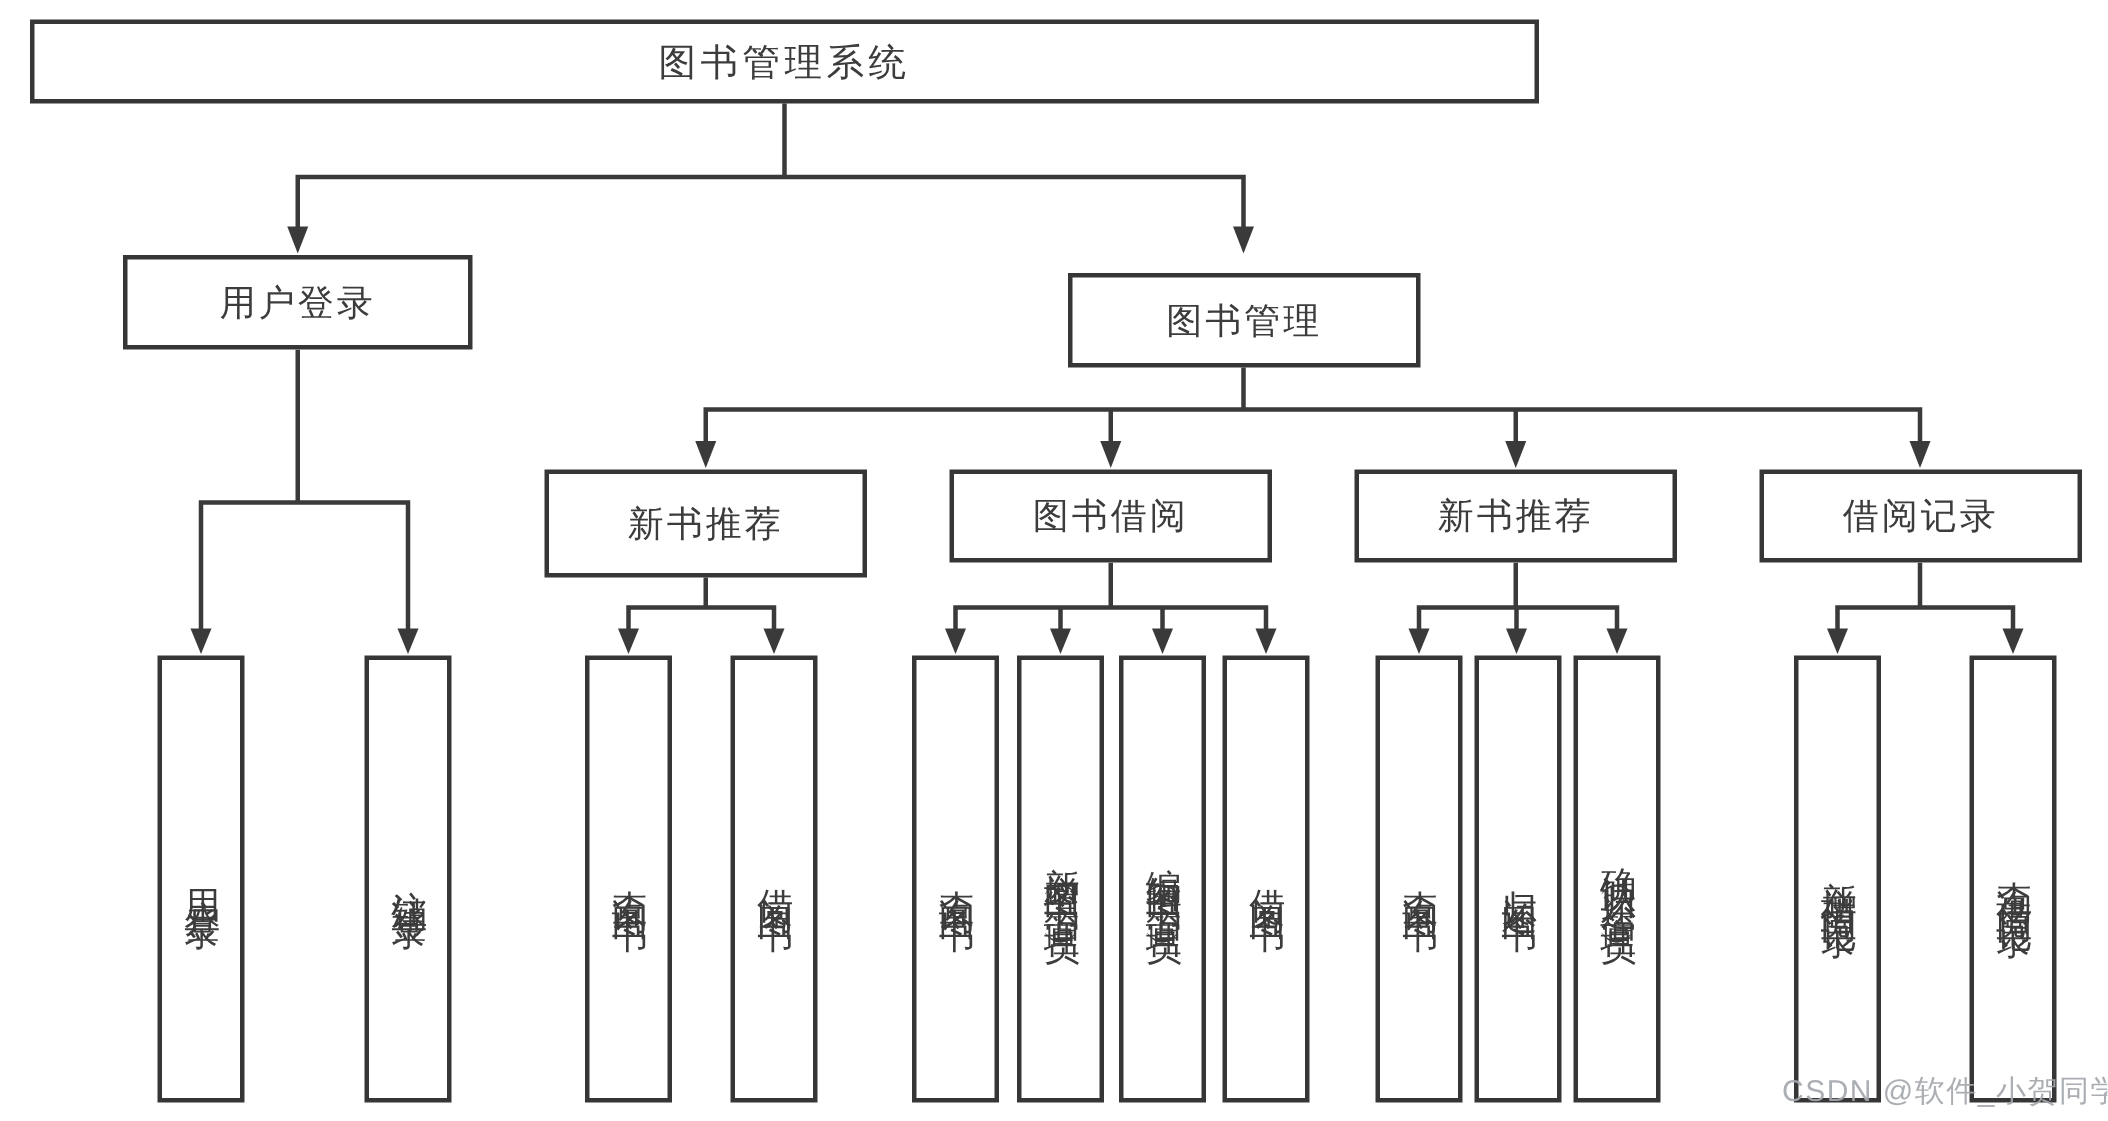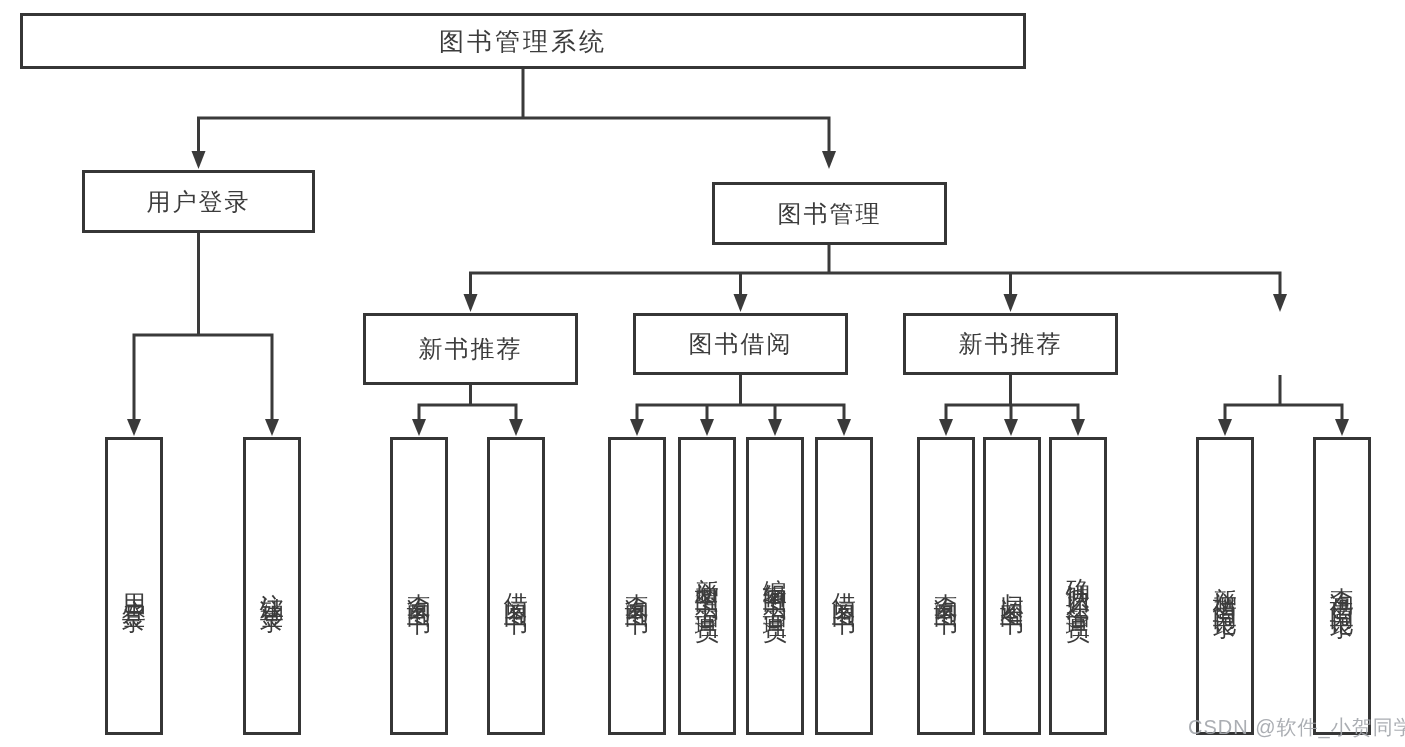--- a/index.html
+++ b/index.html
@@ -118,6 +118,9 @@
   <div class="box" style="left:903px; top:313px; width:215px; height:62px;">
     <span class="hlabel">新书推荐</span>
   </div>
+  <div class="box" style="left:1173px; top:313px; width:215px; height:62px;">
+    <span class="hlabel">借阅记录</span>
+  </div>
 
   <div class="box" style="left:105px; top:437px; width:58px; height:298px;">
     <span class="vlabel">用户登录</span>

